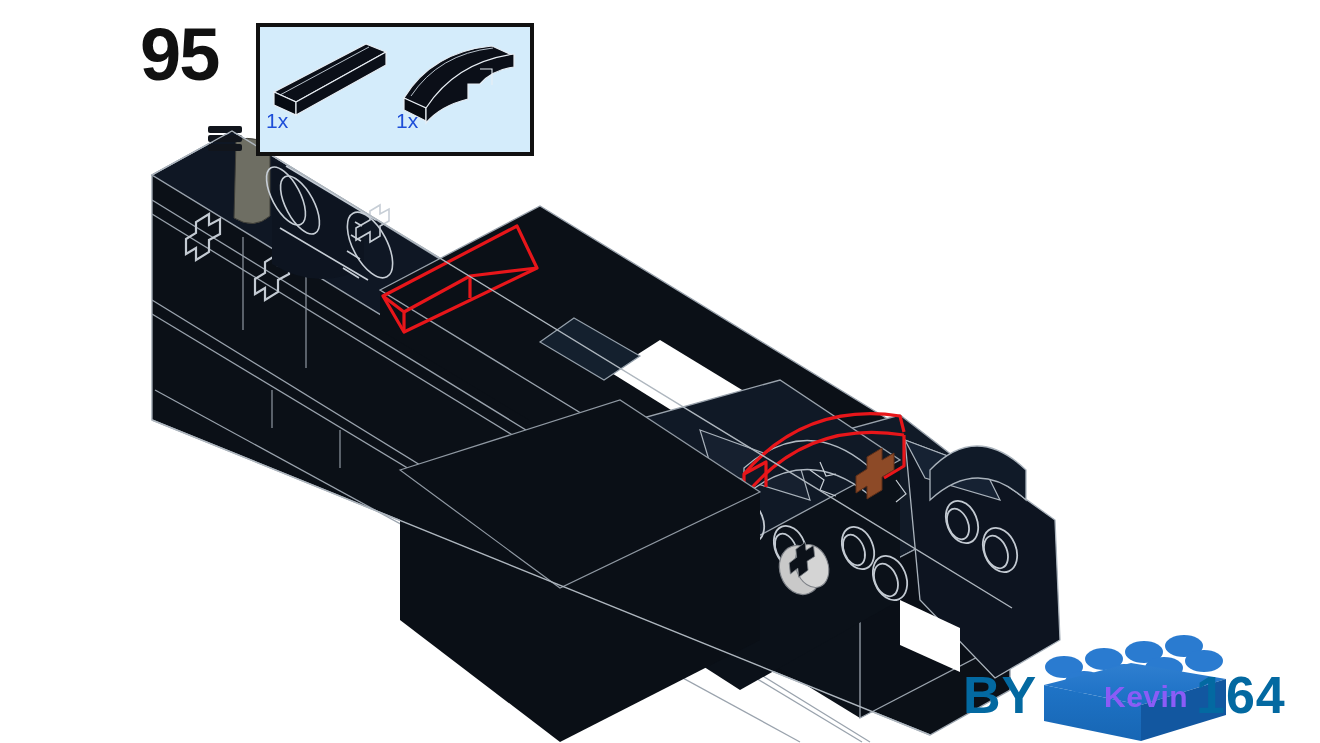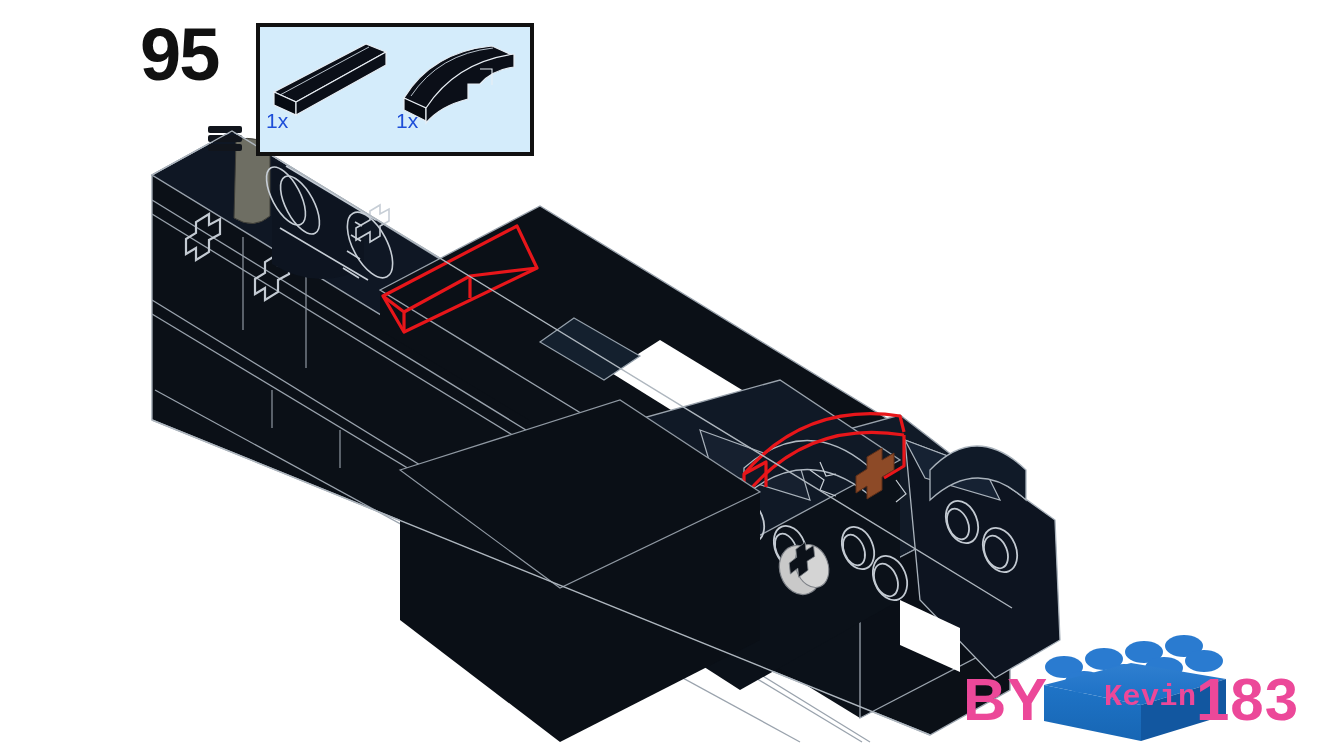--- a/index.html
+++ b/index.html
@@ -24,7 +24,7 @@
   .qty-a{left:266px;top:109px;}
   .qty-b{left:396px;top:109px;}
   .wm-text{
-    position:absolute;font-size:60px;font-weight:bold;color:#ec4899;
+    position:absolute;font-size:52px;font-weight:bold;color:#0369a1;
     letter-spacing:1px;font-family:"Liberation Sans","DejaVu Sans",sans-serif;
     user-select:none;
   }

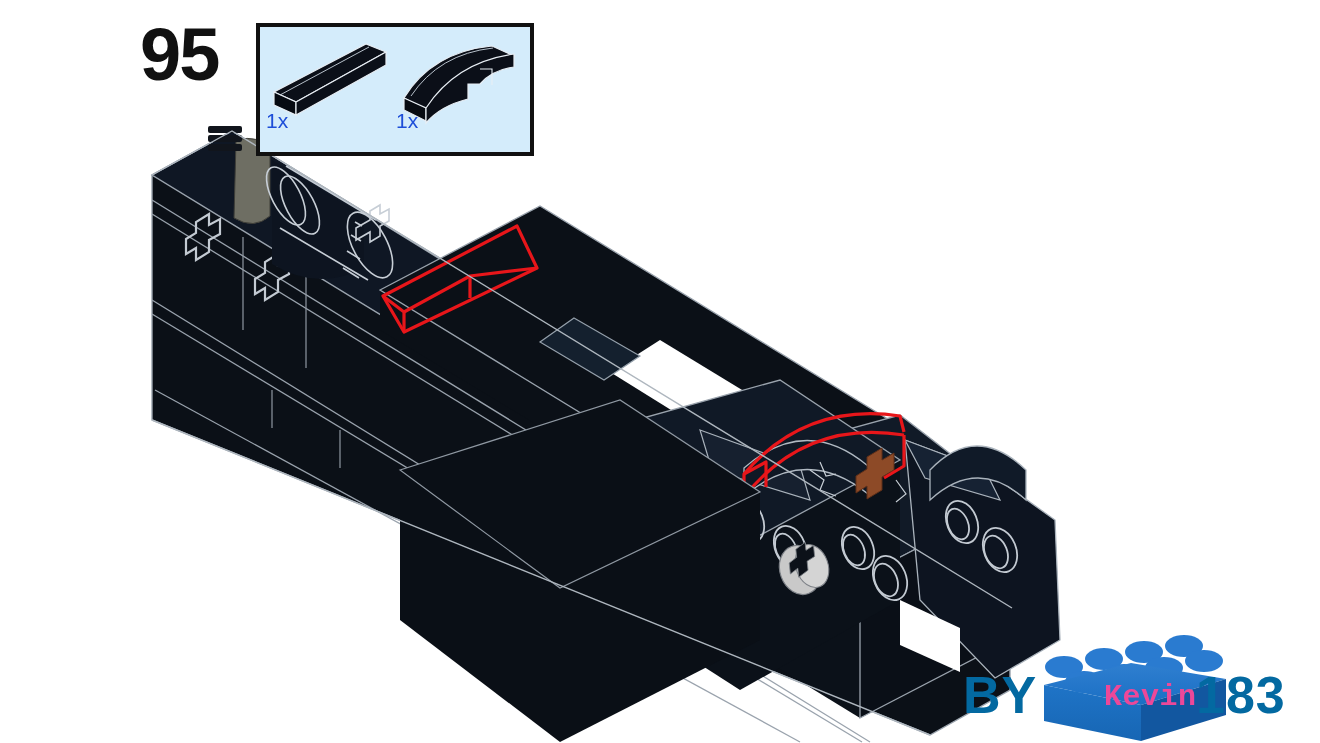--- a/index.html
+++ b/index.html
@@ -32,7 +32,7 @@
   .wm-num{left:1196px;top:665px;}
   .wm-name{
     position:absolute;left:1104px;top:680px;font-size:30px;font-weight:bold;
-    color:#ec4899;font-family:Liberation Mono, monospace;
+    color:#8b5cf6;font-family:Liberation Sans, sans-serif;
     user-select:none;letter-spacing:0.5px;
   }
 </style>

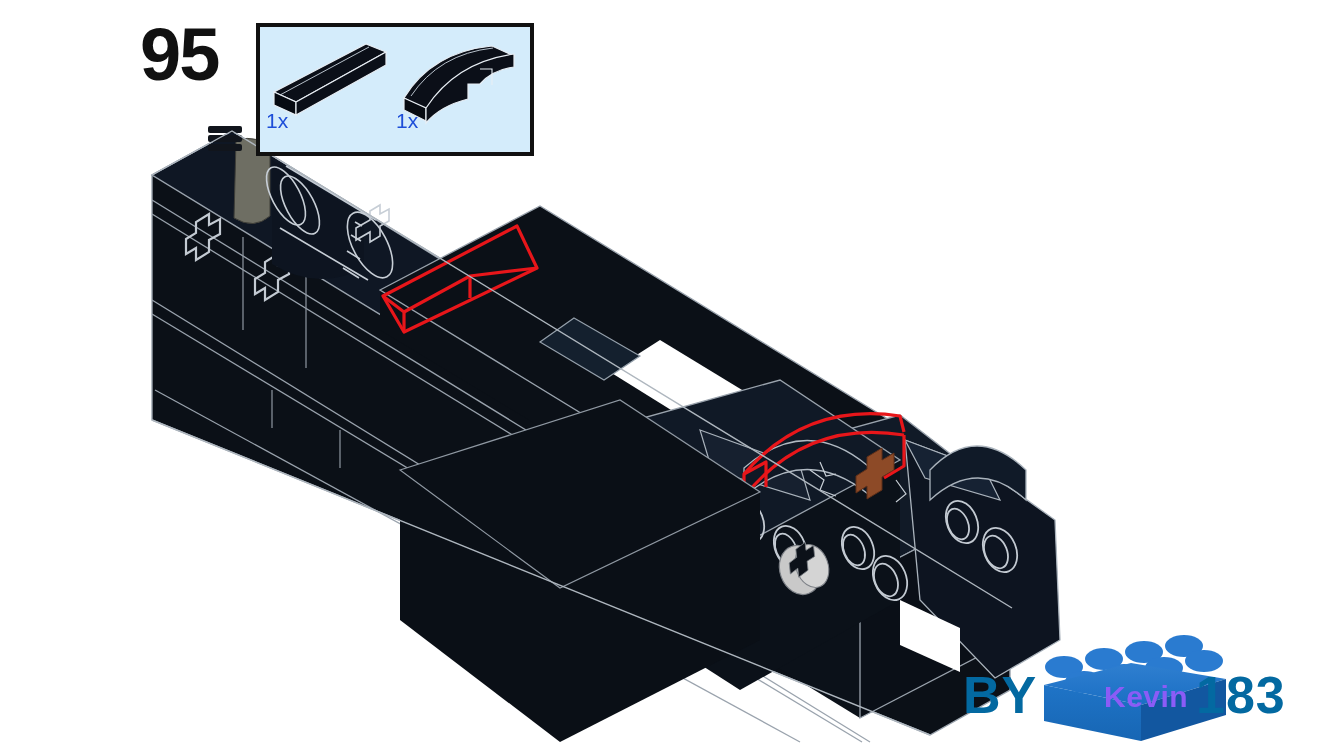--- a/index.html
+++ b/index.html
@@ -249,7 +249,7 @@
   <div class="callout-qty qty-b">1x</div>
 
   <div class="wm-text wm-by">BY</div>
-  <div class="wm-text wm-num">183</div>
+  <div class="wm-text wm-num">164</div>
   <div class="wm-name">Kevin</div>
 
 </div>

